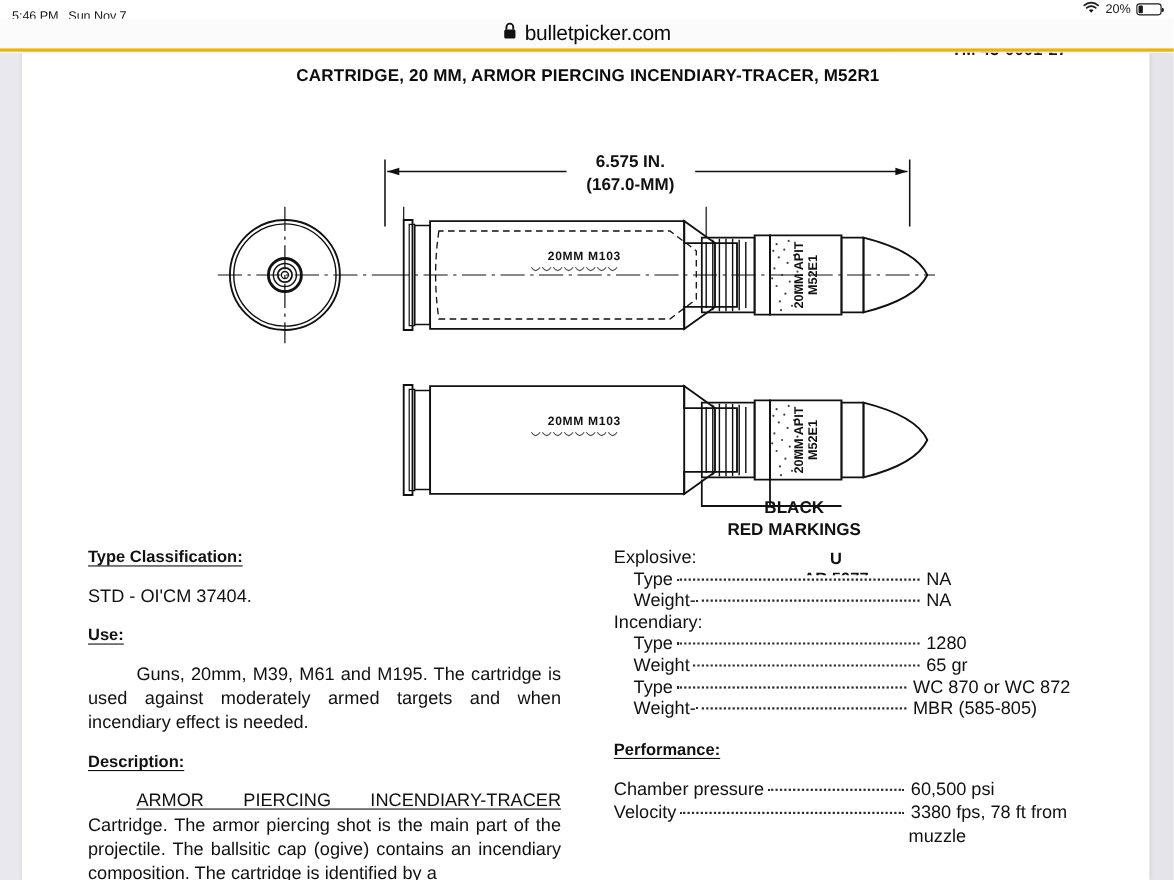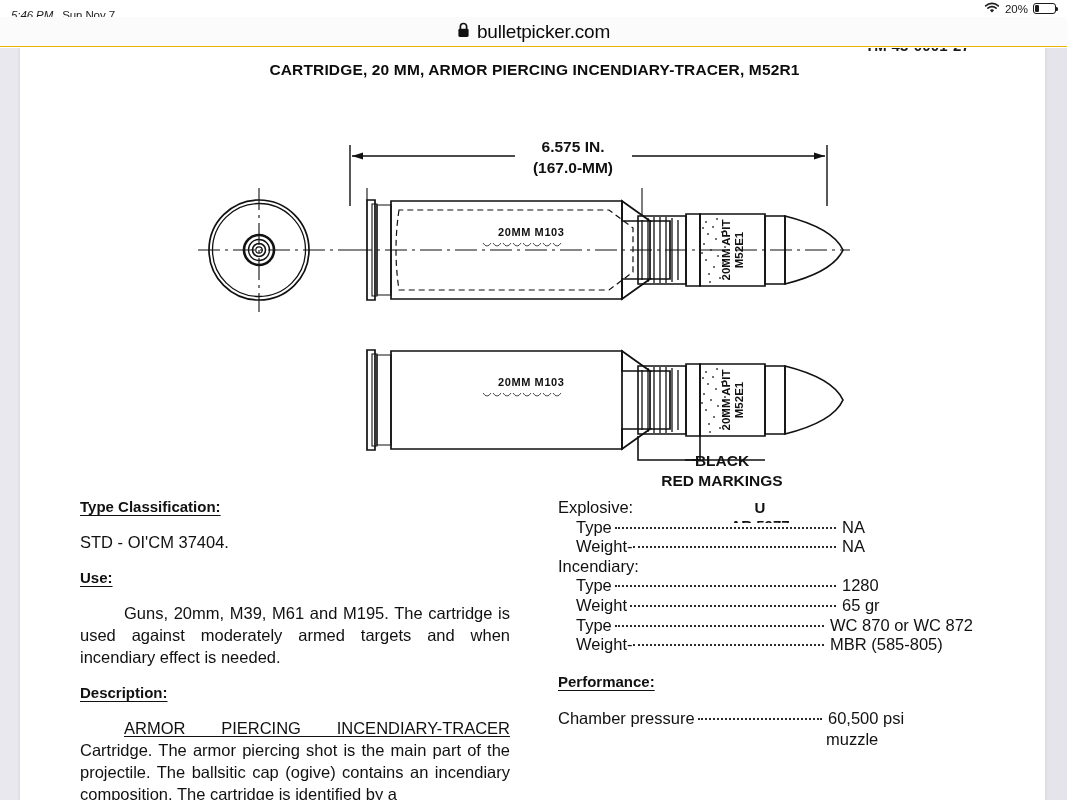--- a/index.html
+++ b/index.html
@@ -20,7 +20,7 @@
     padding: 0 11px;
   }
   .sb-left { display: flex; align-items: baseline; gap: 9px; }
-  .sb-time { font-weight: 500; letter-spacing: -0.1px; font-style: italic; }
+  .sb-time { font-weight: 500; letter-spacing: -0.1px; }
   .sb-date { font-weight: 400; letter-spacing: -0.1px; margin-top: 12px; }
   .sb-right { margin-left: auto; display: flex; align-items: center; gap: 5px; }
   .sb-battpct { font-weight: 500; font-size: 11.5px; }

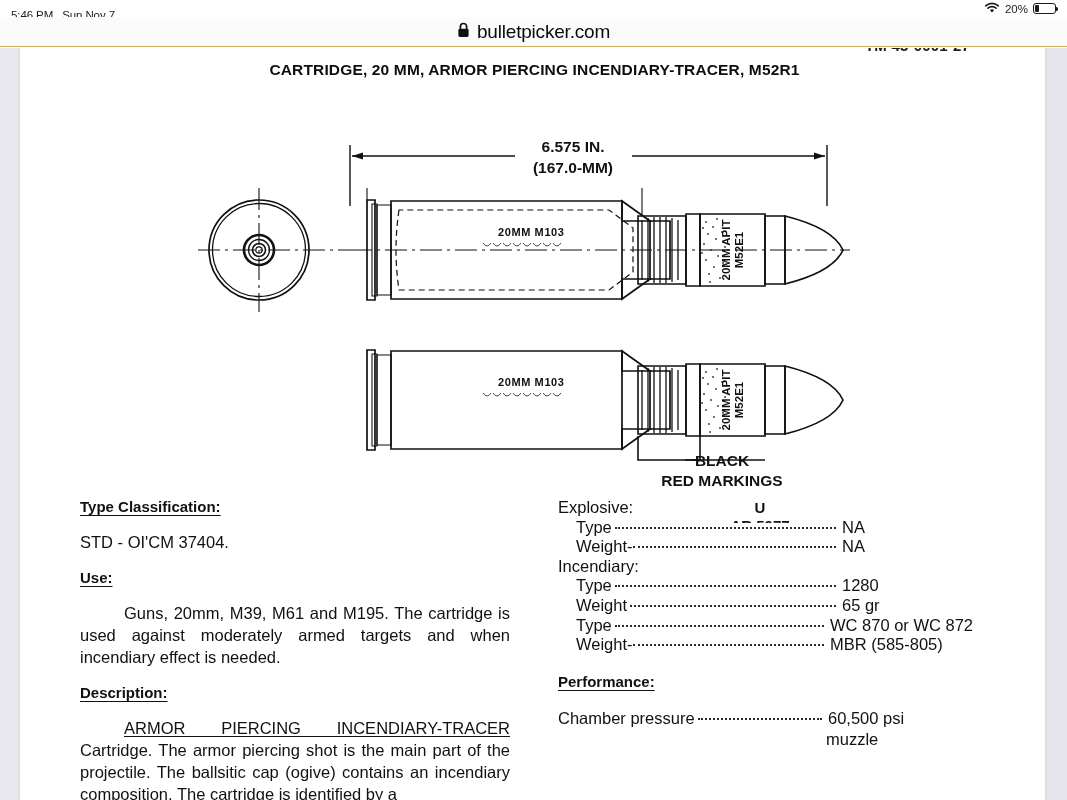--- a/index.html
+++ b/index.html
@@ -43,7 +43,7 @@
     width: 1067px; height: 30px;
     background: #fbfbfb;
     display: flex; align-items: center; justify-content: center;
-    border-bottom: 1px solid #eab308;
+    border-bottom: 3px solid #eab308;
   }
   .url-inner { display: flex; align-items: center; gap: 7px; }
   .lock-ic { display: block; }

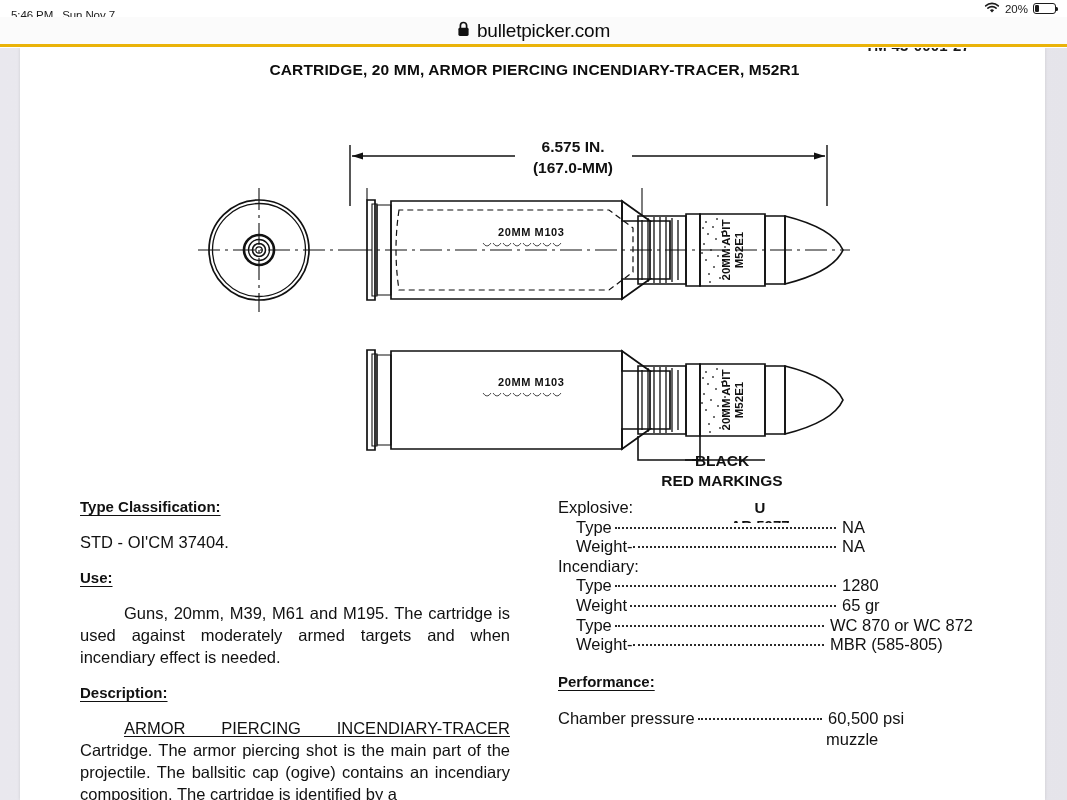--- a/index.html
+++ b/index.html
@@ -358,6 +358,11 @@
               <span class="spec-dots"></span>
               <span class="perf-val">60,500 psi</span>
             </div>
+            <div class="perf-row">
+              <span class="perf-label">Velocity</span>
+              <span class="spec-dots"></span>
+              <span class="perf-val">3380 fps, 78 ft from</span>
+            </div>
             <div class="perf-cont">muzzle</div>
           </div>
       </div>

